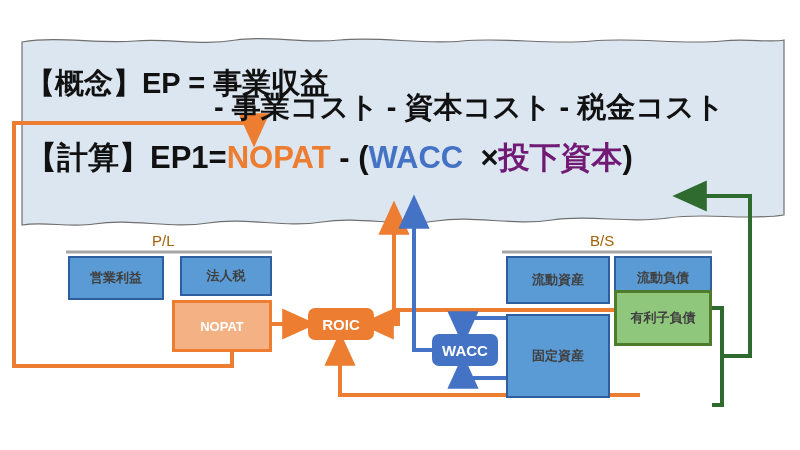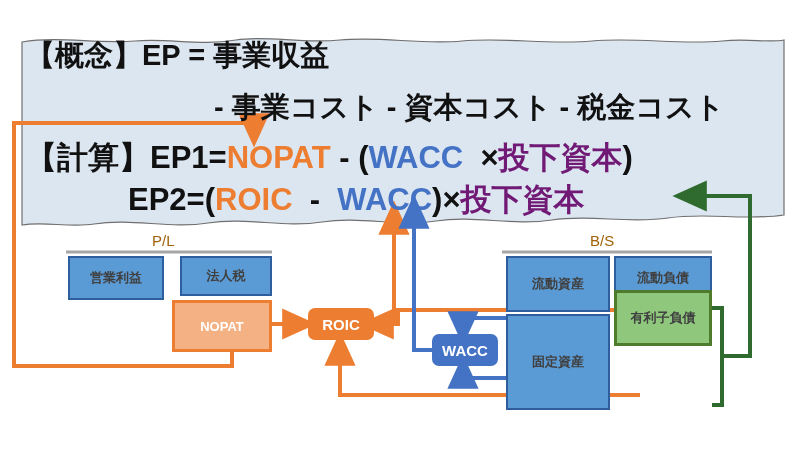--- a/index.html
+++ b/index.html
@@ -13,7 +13,7 @@
 
   
   .banner-text{position:absolute;z-index:6;white-space:pre;font-weight:bold;letter-spacing:0px;}
-  .concept-line1{left:26px;top:36px;font-size:29px;color:#111111;}
+  .concept-line1{left:26px;top:64px;font-size:29px;color:#111111;}
   .concept-line2{left:214px;top:88px;font-size:29px;color:#111111;}
   .calc-line1{left:26px;top:137px;font-size:31px;color:#111111;}
   .calc-line2{left:128px;top:179px;font-size:31px;color:#111111;}

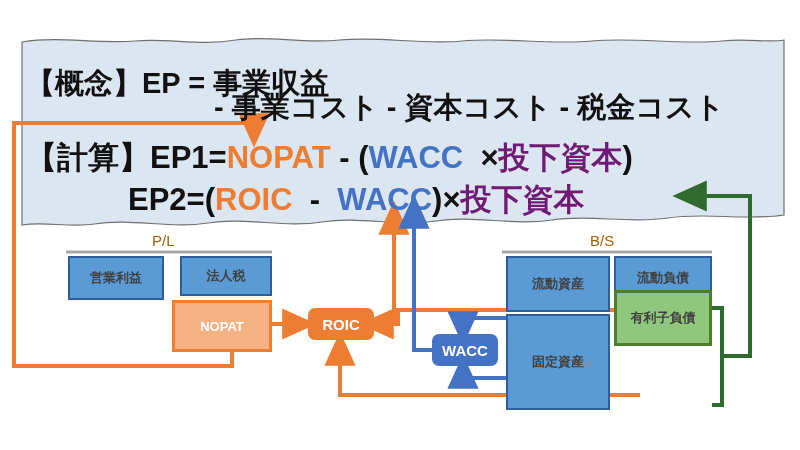--- a/index.html
+++ b/index.html
@@ -101,7 +101,6 @@
 
   <div class="banner-text calc-line1"><span class="t-black">【計算】</span><span class="t-black">EP1</span><span class="t-black">=</span><span class="t-orange">NOPAT</span><span class="t-black"> - (</span><span class="t-blue">WACC</span><span class="t-black">  ×</span><span class="t-green">投下資本</span><span class="t-black">)</span></div>
 
-  <div class="banner-text calc-line2"><span class="t-black">EP2</span><span class="t-black">=(</span><span class="t-orange">ROIC</span><span class="t-black">  -  </span><span class="t-blue">WACC</span><span class="t-black">)</span><span class="t-black">×</span><span class="t-green">投下資本</span></div>
 
   <div class="sheet-label" style="left:152px;top:232px;">P/L</div>
 

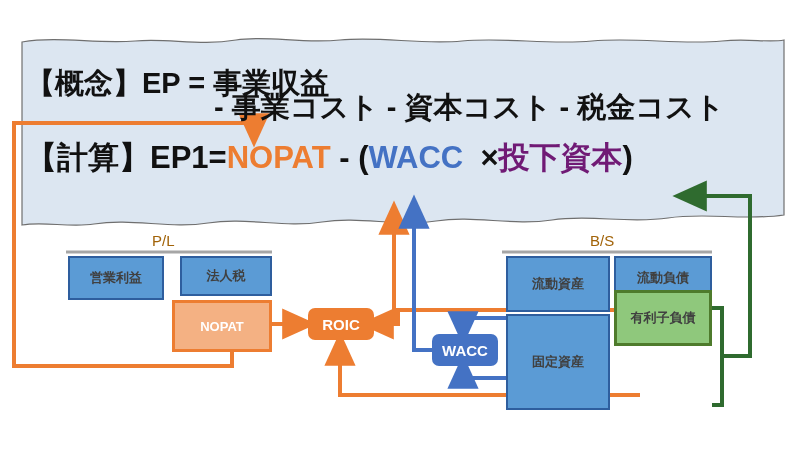--- a/index.html
+++ b/index.html
@@ -127,7 +127,7 @@
 
   <div class="sheet-label" style="left:590px;top:232px;">B/S</div>
 
-  <div class="box blue-box" style="left:506px;top:256px;width:104px;height:56px;">
+  <div class="box blue-box" style="left:506px;top:256px;width:104px;height:48px;">
     <span>流動資産</span>
   </div>
 

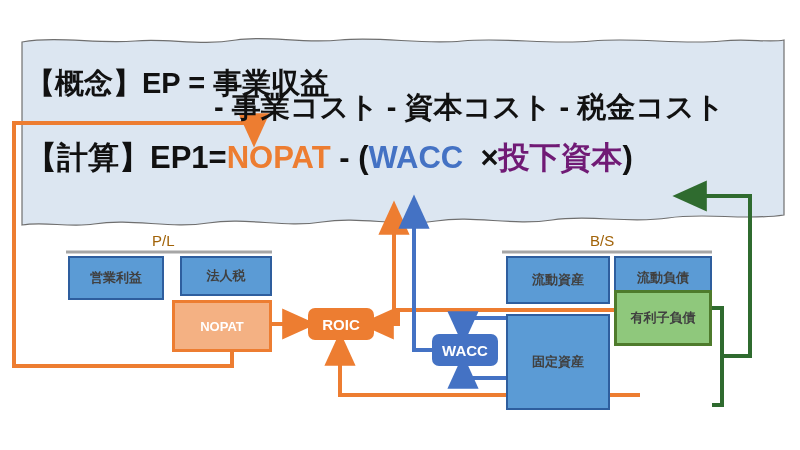--- a/index.html
+++ b/index.html
@@ -135,7 +135,7 @@
     <span>流動負債</span>
   </div>
 
-  <div class="box blue-box" style="left:506px;top:314px;width:104px;height:96px;">
+  <div class="box blue-box" style="left:506px;top:314px;width:104px;height:84px;">
     <span>固定資産</span>
   </div>
 

